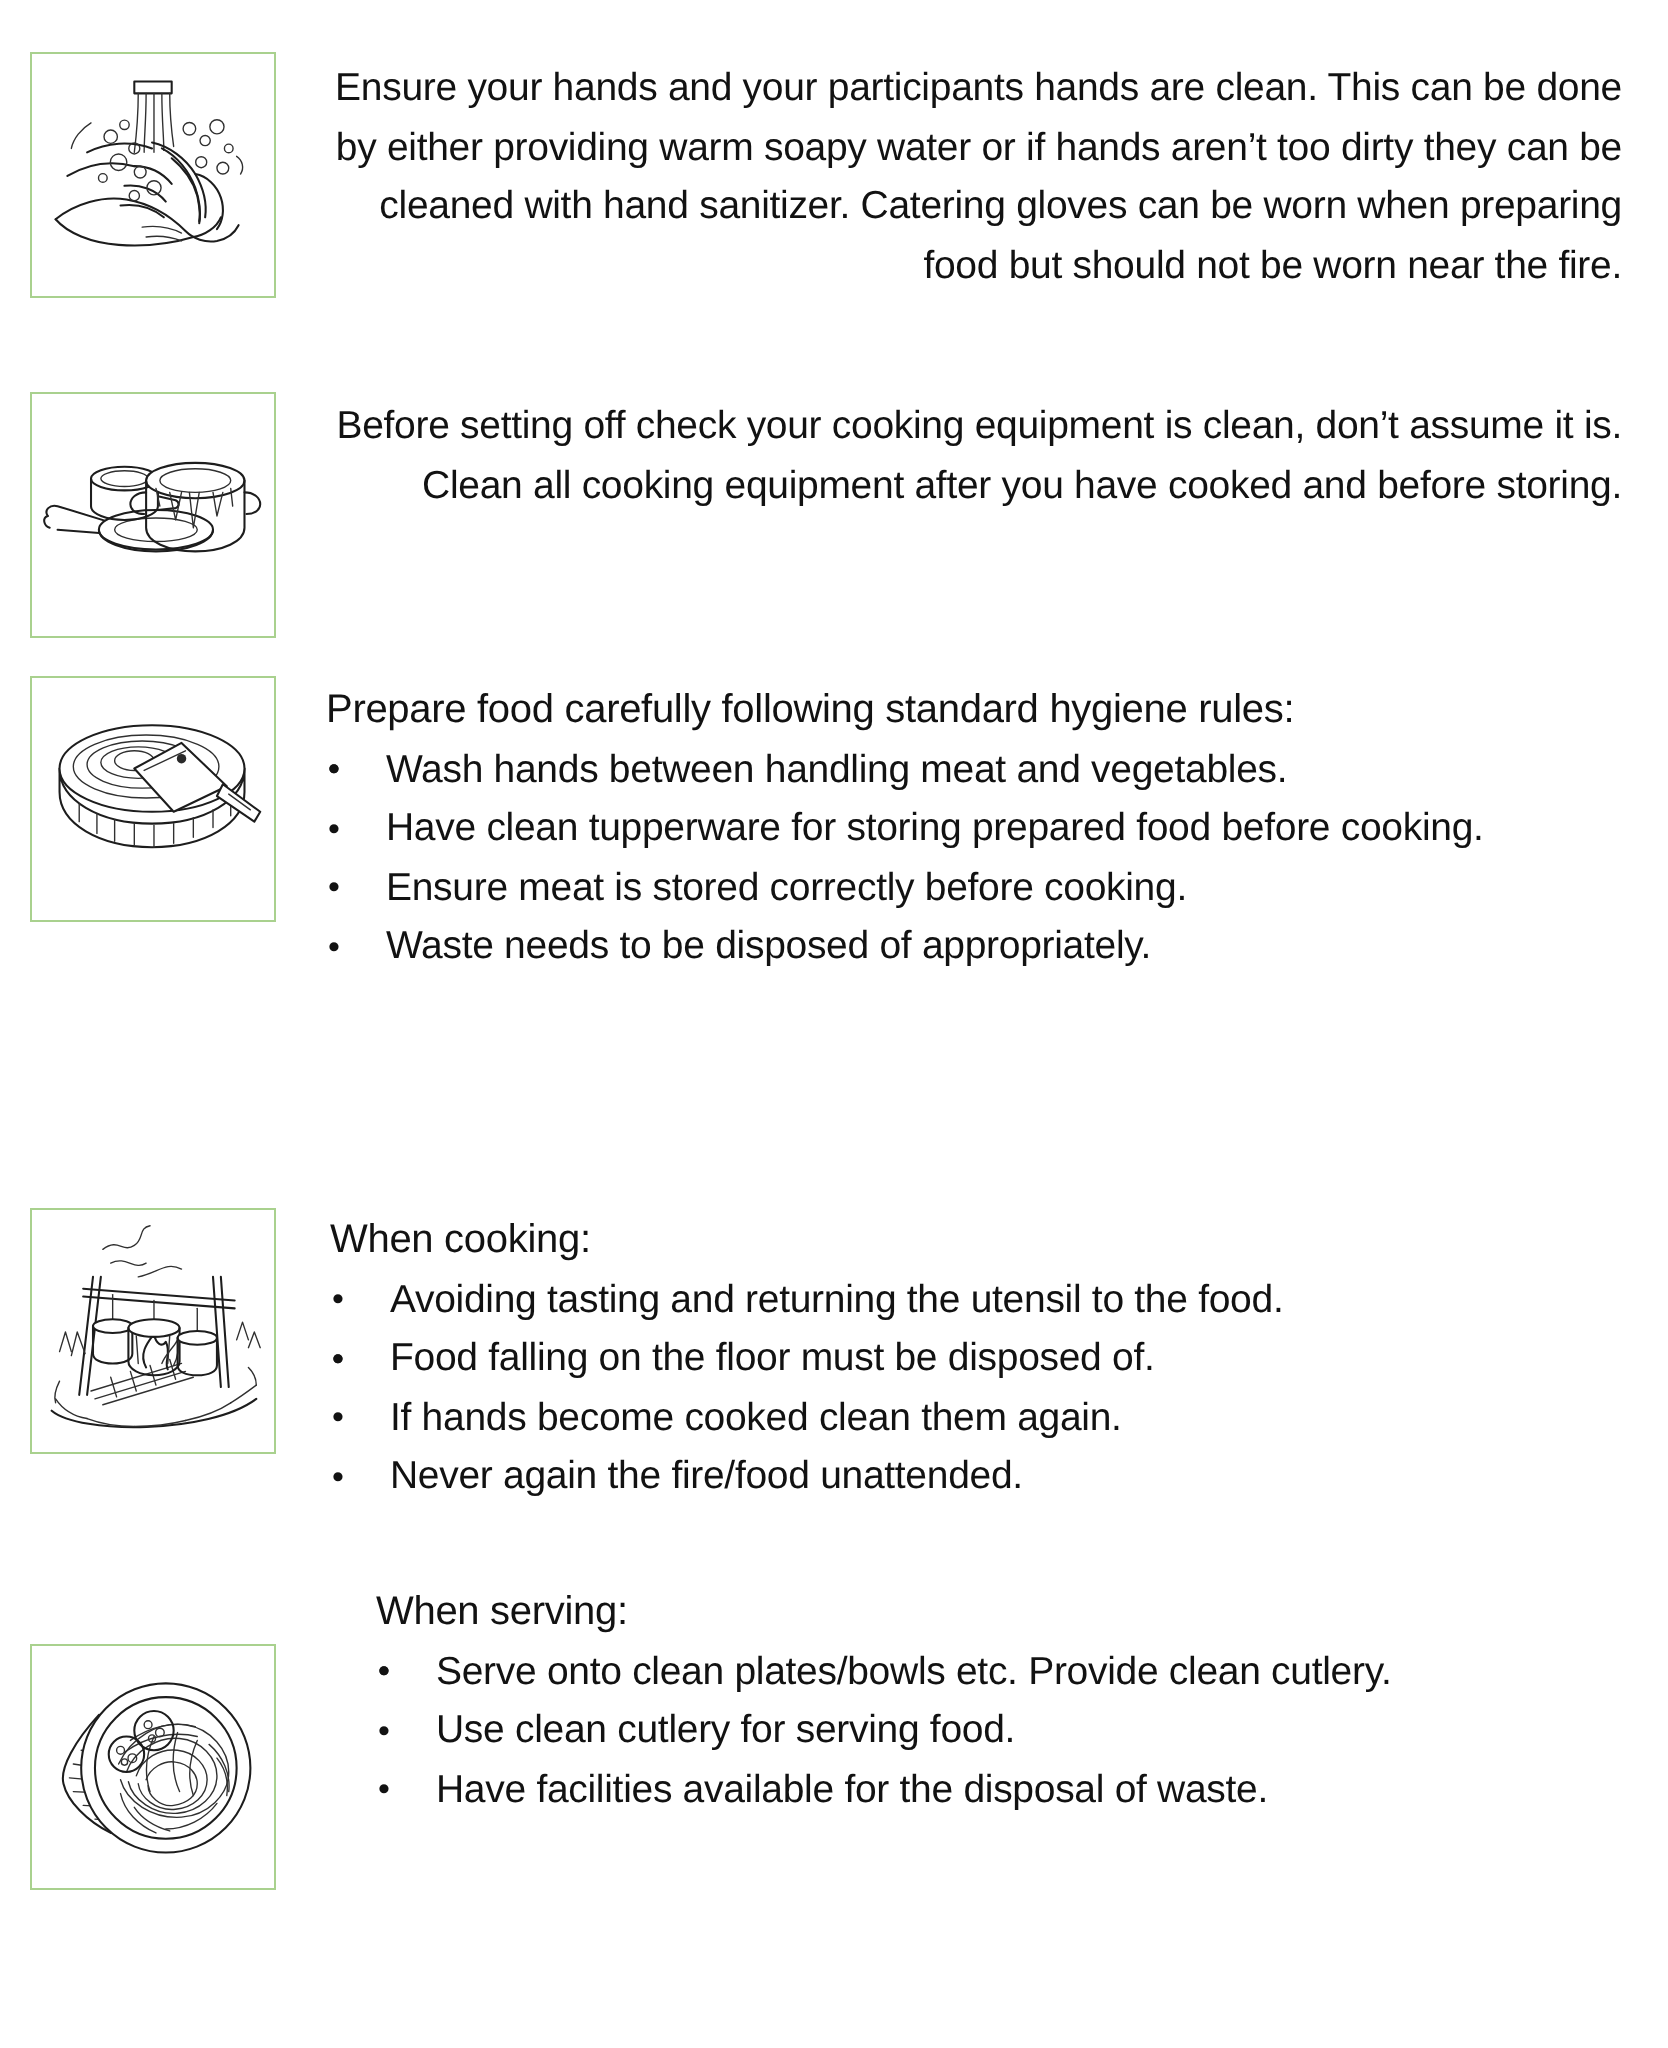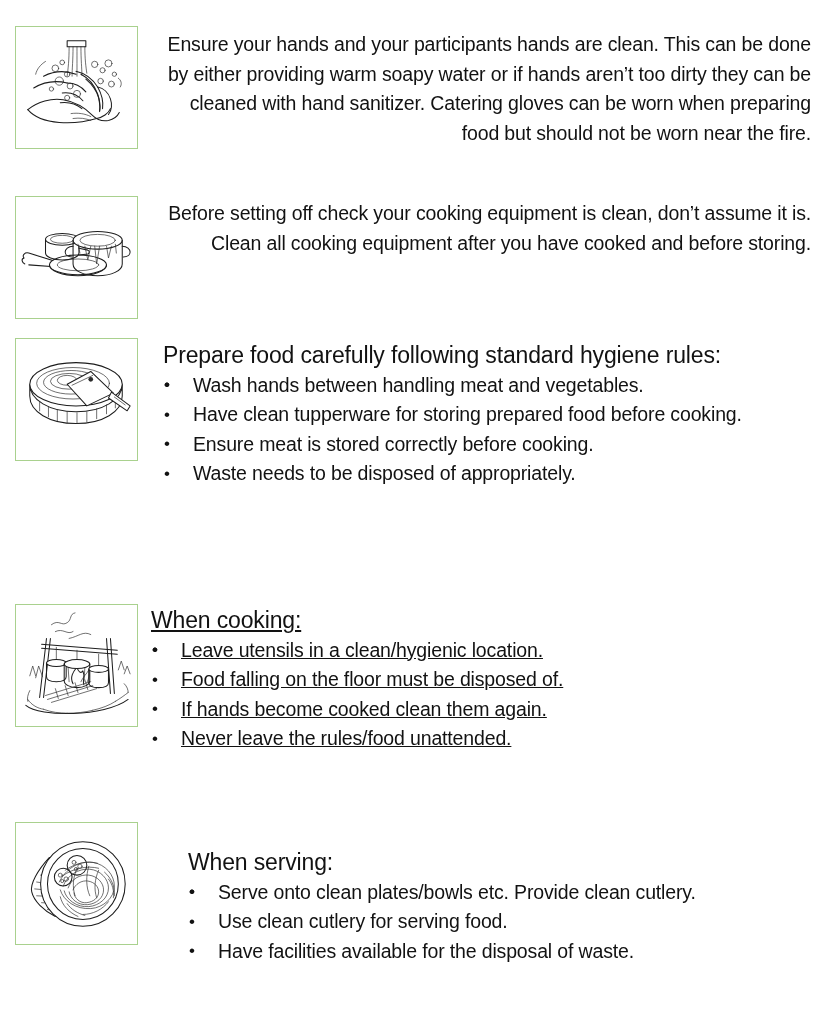--- a/index.html
+++ b/index.html
@@ -62,7 +62,7 @@
   .heading {
     margin: 0;
     font-weight: normal;
-    font-size: 23px;
+    font-size: 20px;
     line-height: 29.6px;
   }
   ul.bullets {

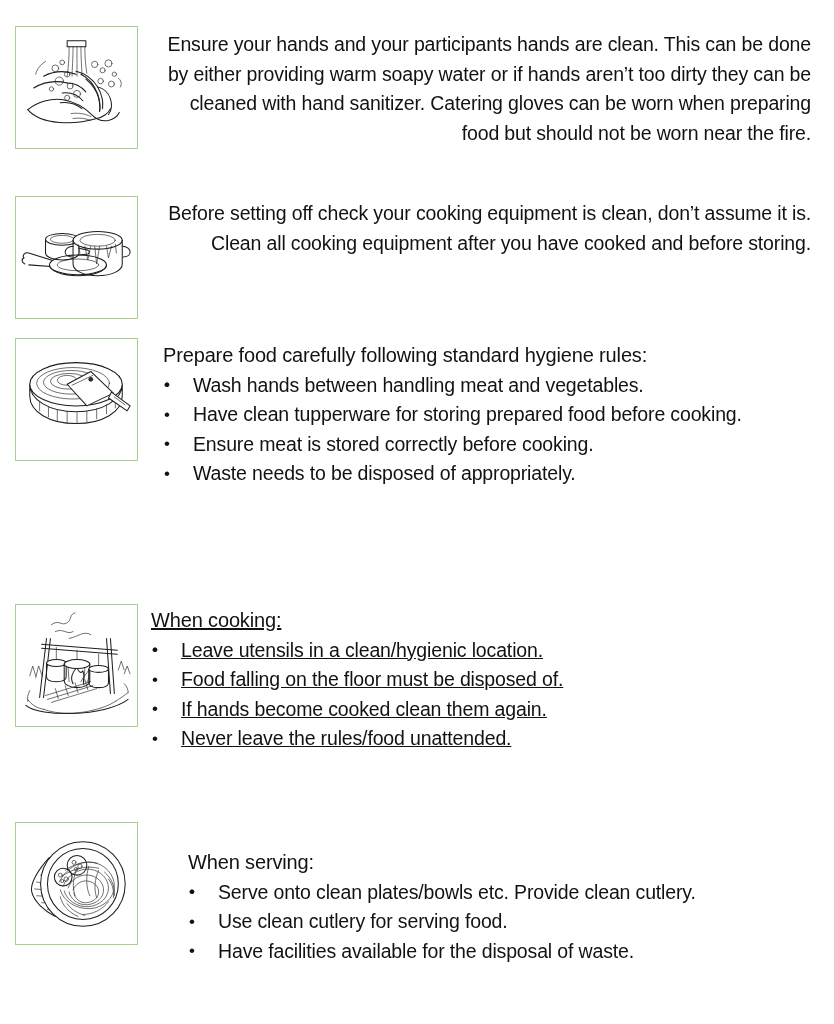--- a/index.html
+++ b/index.html
@@ -87,7 +87,7 @@
   #sec1 .textblock { left: 163px; top: 30px; width: 648px; }
   #sec2 .textblock { left: 163px; top: 199px; width: 648px; }
   #sec3 .textblock { left: 163px; top: 341px; width: 625px; }
-  #sec4 .textblock { left: 151px; top: 606px; width: 625px; text-decoration: underline; }
+  #sec4 .textblock { left: 165px; top: 606px; width: 625px; }
   #sec5 .textblock { left: 188px; top: 848px; width: 625px; }
 
   #sec1 .imgbox { top: 26px; }

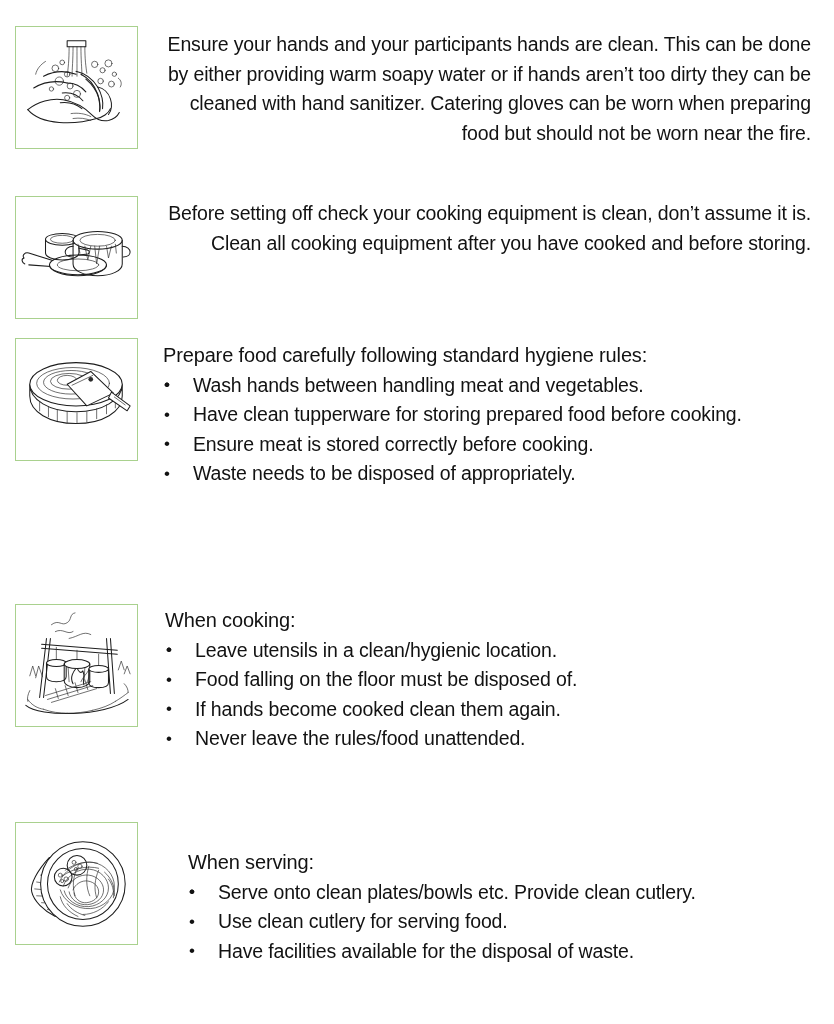--- a/index.html
+++ b/index.html
@@ -298,7 +298,7 @@
     <div class="textblock">
       <p class="heading">When cooking:</p>
       <ul class="bullets">
-        <li><span class="bullet-mark">•</span></li>
+        <li><span class="bullet-mark">•</span><span>Avoiding tasting and returning the utensil to the food.</span></li>
         <li><span class="bullet-mark">•</span><span>Leave utensils in a clean/hygienic location.</span></li>
         <li><span class="bullet-mark">•</span><span>Food falling on the floor must be disposed of.</span></li>
         <li><span class="bullet-mark">•</span><span>If hands become cooked clean them again.</span></li>

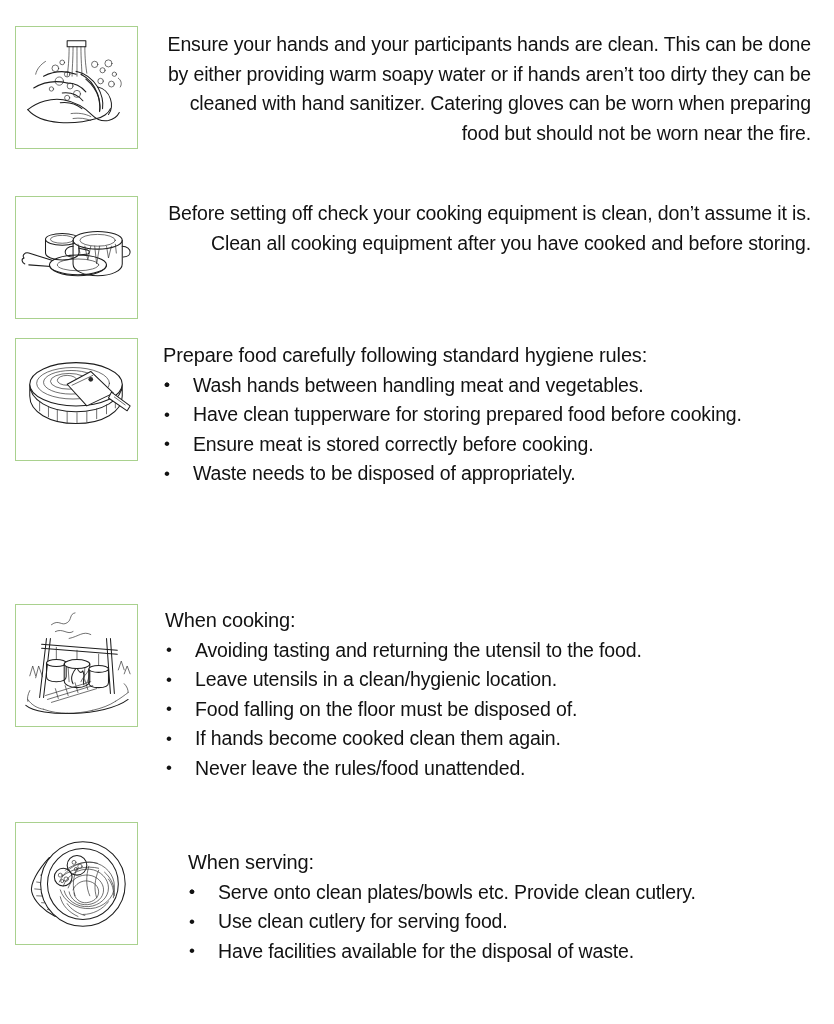--- a/index.html
+++ b/index.html
@@ -299,7 +299,7 @@
       <p class="heading">When cooking:</p>
       <ul class="bullets">
         <li><span class="bullet-mark">•</span><span>Avoiding tasting and returning the utensil to the food.</span></li>
-        <li><span class="bullet-mark">•</span><span>Leave utensils in a clean/hygienic location.</span></li>
+        <li><span class="bullet-mark">•</span></li>
         <li><span class="bullet-mark">•</span><span>Food falling on the floor must be disposed of.</span></li>
         <li><span class="bullet-mark">•</span><span>If hands become cooked clean them again.</span></li>
         <li><span class="bullet-mark">•</span><span>Never leave the rules/food unattended.</span></li>

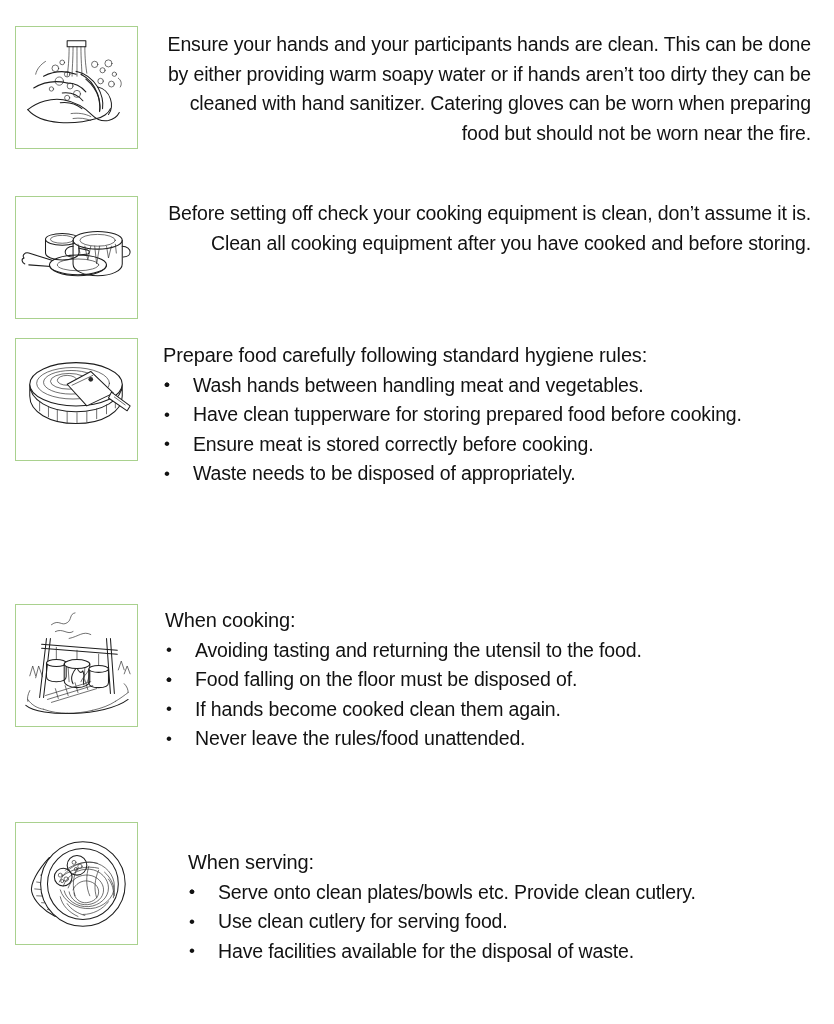--- a/index.html
+++ b/index.html
@@ -302,7 +302,7 @@
         <li><span class="bullet-mark">•</span></li>
         <li><span class="bullet-mark">•</span><span>Food falling on the floor must be disposed of.</span></li>
         <li><span class="bullet-mark">•</span><span>If hands become cooked clean them again.</span></li>
-        <li><span class="bullet-mark">•</span><span>Never leave the rules/food unattended.</span></li>
+        <li><span class="bullet-mark">•</span><span>Never again the fire/food unattended.</span></li>
       </ul>
     </div>
   </div>

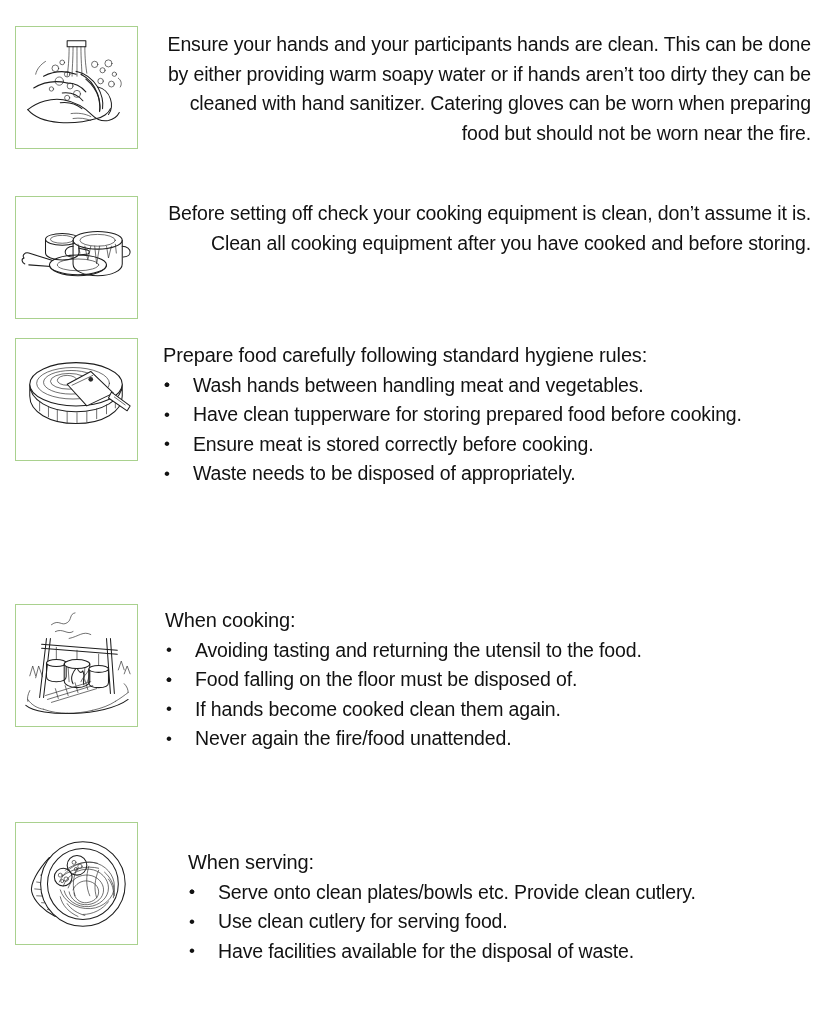--- a/index.html
+++ b/index.html
@@ -88,7 +88,7 @@
   #sec2 .textblock { left: 163px; top: 199px; width: 648px; }
   #sec3 .textblock { left: 163px; top: 341px; width: 625px; }
   #sec4 .textblock { left: 165px; top: 606px; width: 625px; }
-  #sec5 .textblock { left: 188px; top: 848px; width: 625px; }
+  #sec5 .textblock { left: 188px; top: 792px; width: 625px; }
 
   #sec1 .imgbox { top: 26px; }
   #sec2 .imgbox { top: 196px; }

